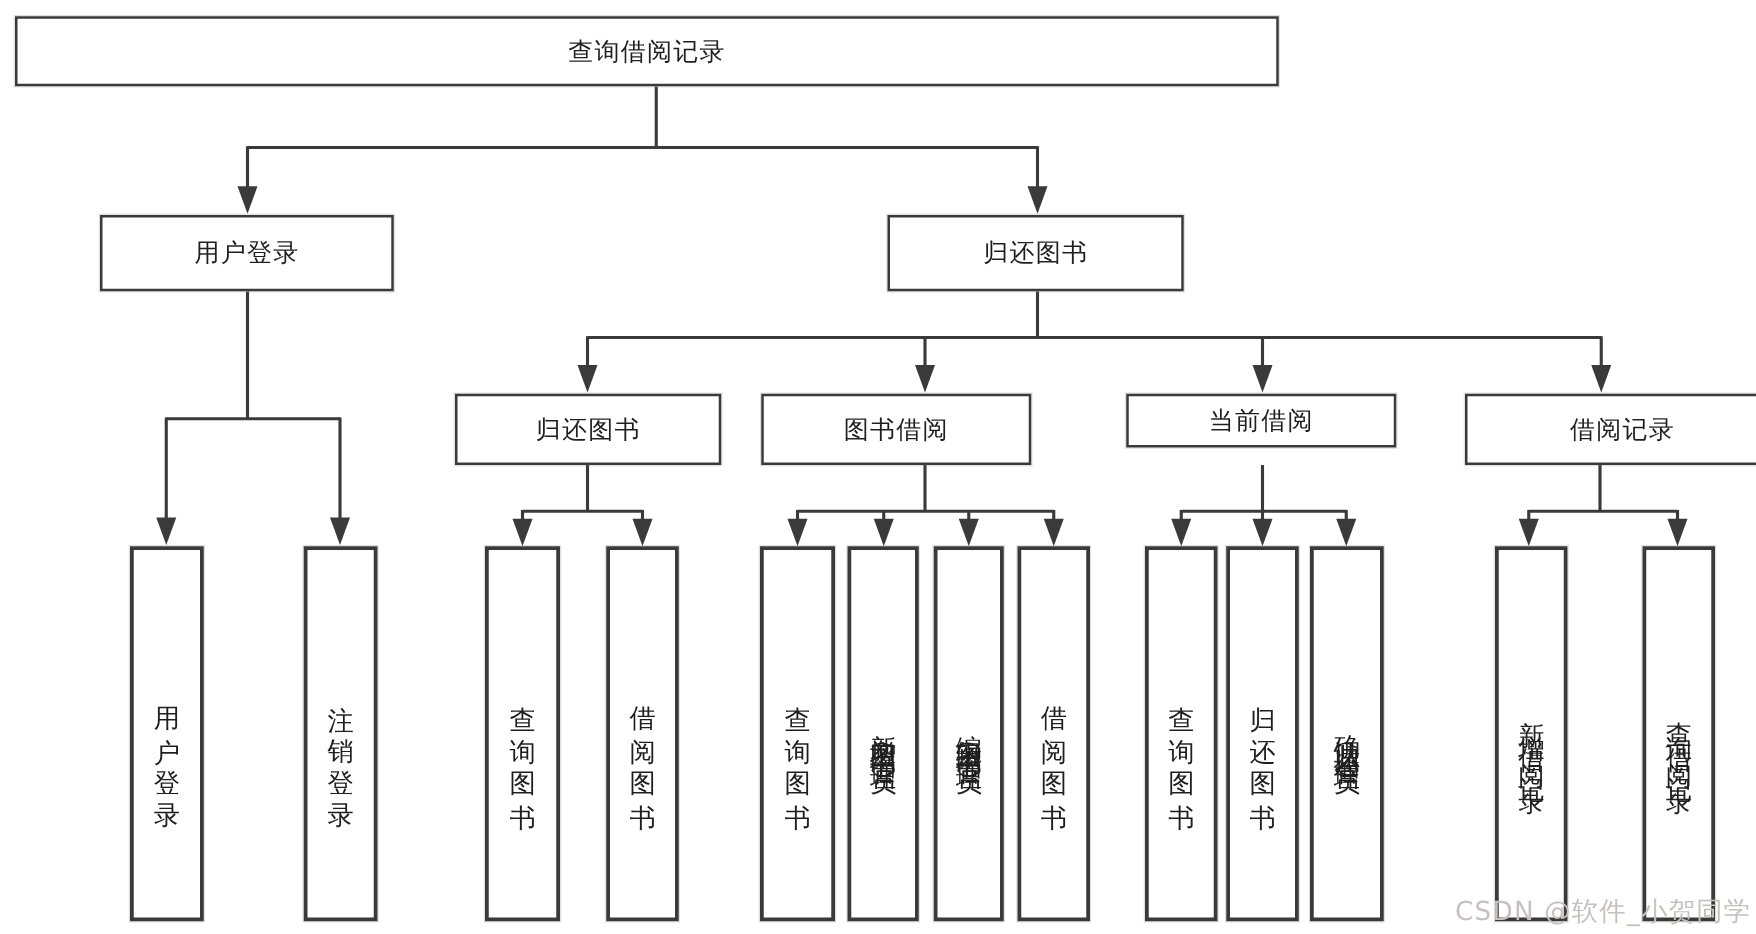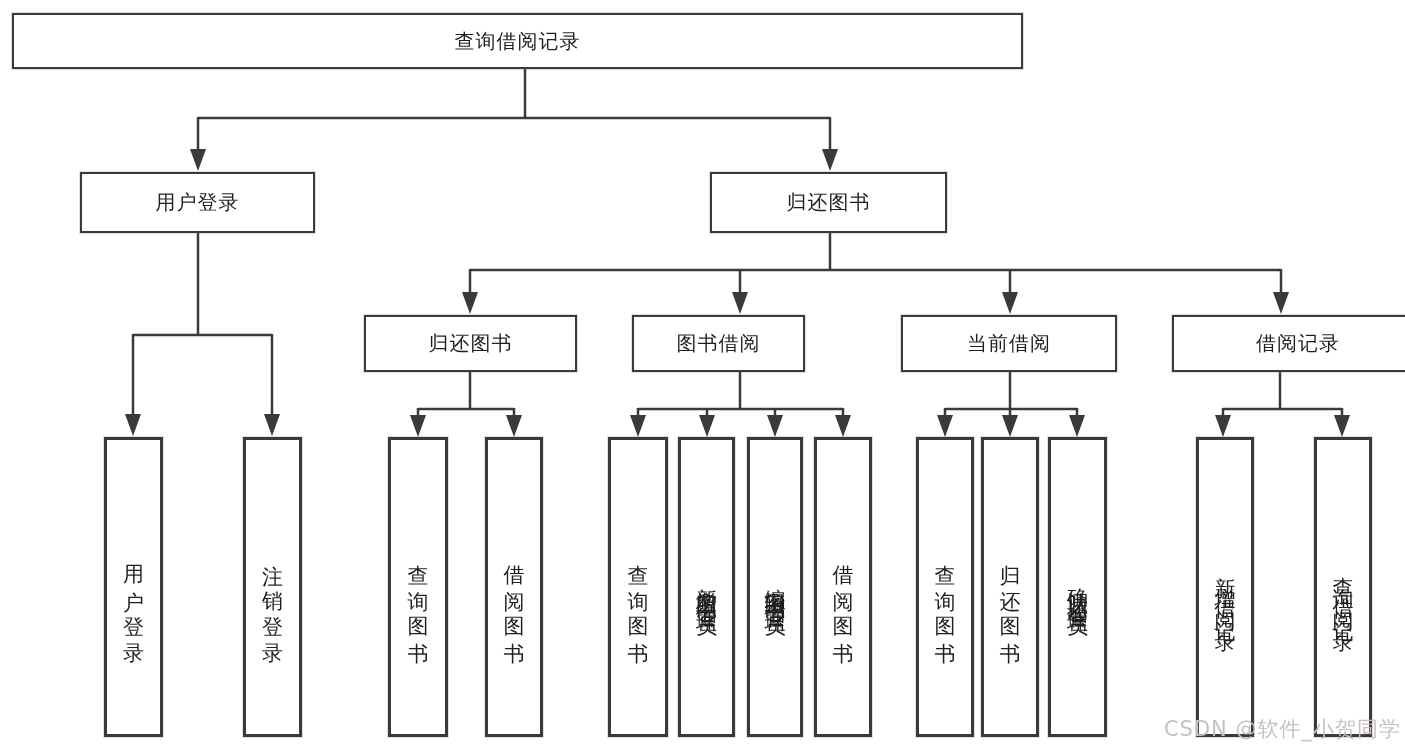--- a/index.html
+++ b/index.html
@@ -147,7 +147,7 @@
   <div class="node hbox" style="left:364px; top:315px; width:213px; height:57px;">
     <span>归还图书</span>
   </div>
-  <div class="node hbox" style="left:632px; top:315px; width:173px; height:57px;">
+  <div class="node hbox" style="left:609px; top:315px; width:216px; height:57px;">
     <span>图书借阅</span>
   </div>
   <div class="node hbox" style="left:901px; top:315px; width:216px; height:57px;">

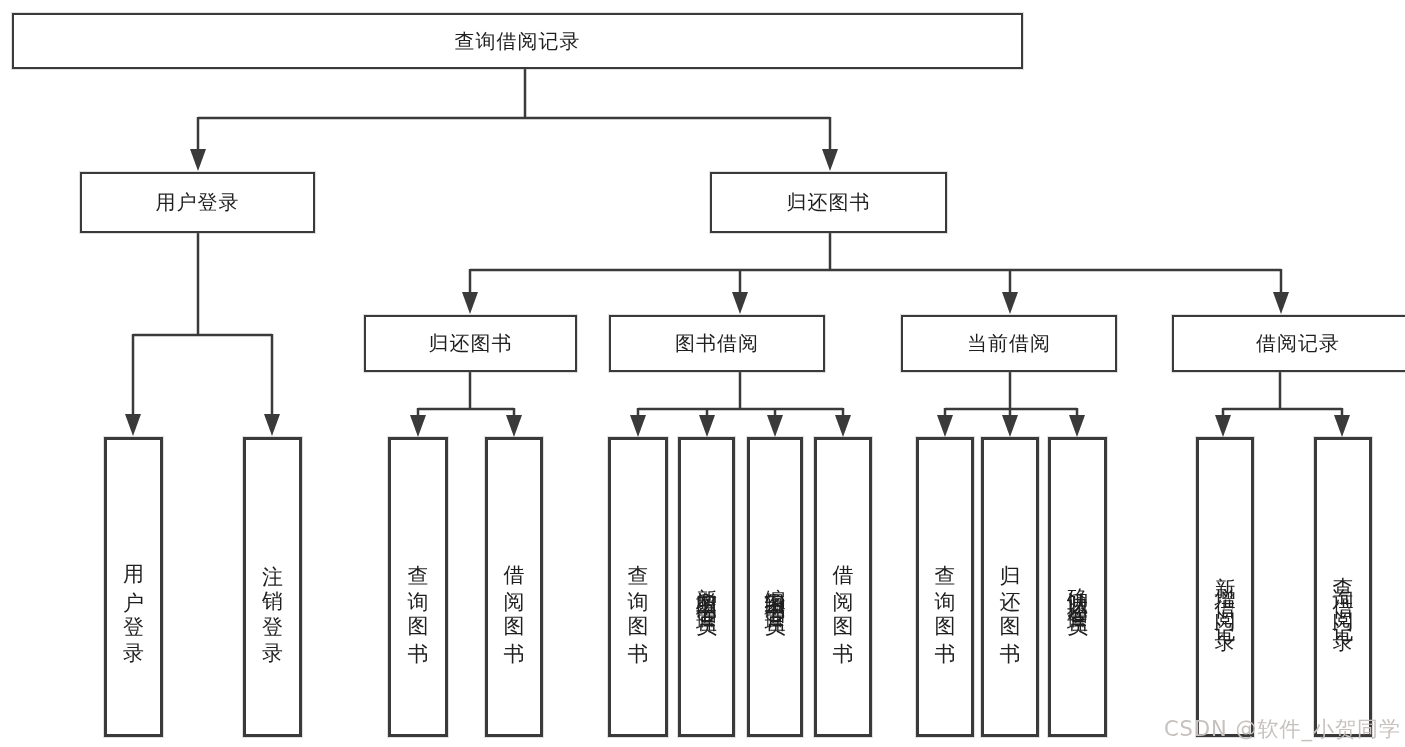--- a/index.html
+++ b/index.html
@@ -150,7 +150,7 @@
   <div class="node hbox" style="left:609px; top:315px; width:216px; height:57px;">
     <span>图书借阅</span>
   </div>
-  <div class="node hbox" style="left:901px; top:315px; width:216px; height:57px;">
+  <div class="node hbox" style="left:901px; top:315px; width:216px; height:43px;">
     <span>当前借阅</span>
   </div>
   <div class="node hbox" style="left:1172px; top:315px; width:252px; height:57px;">

